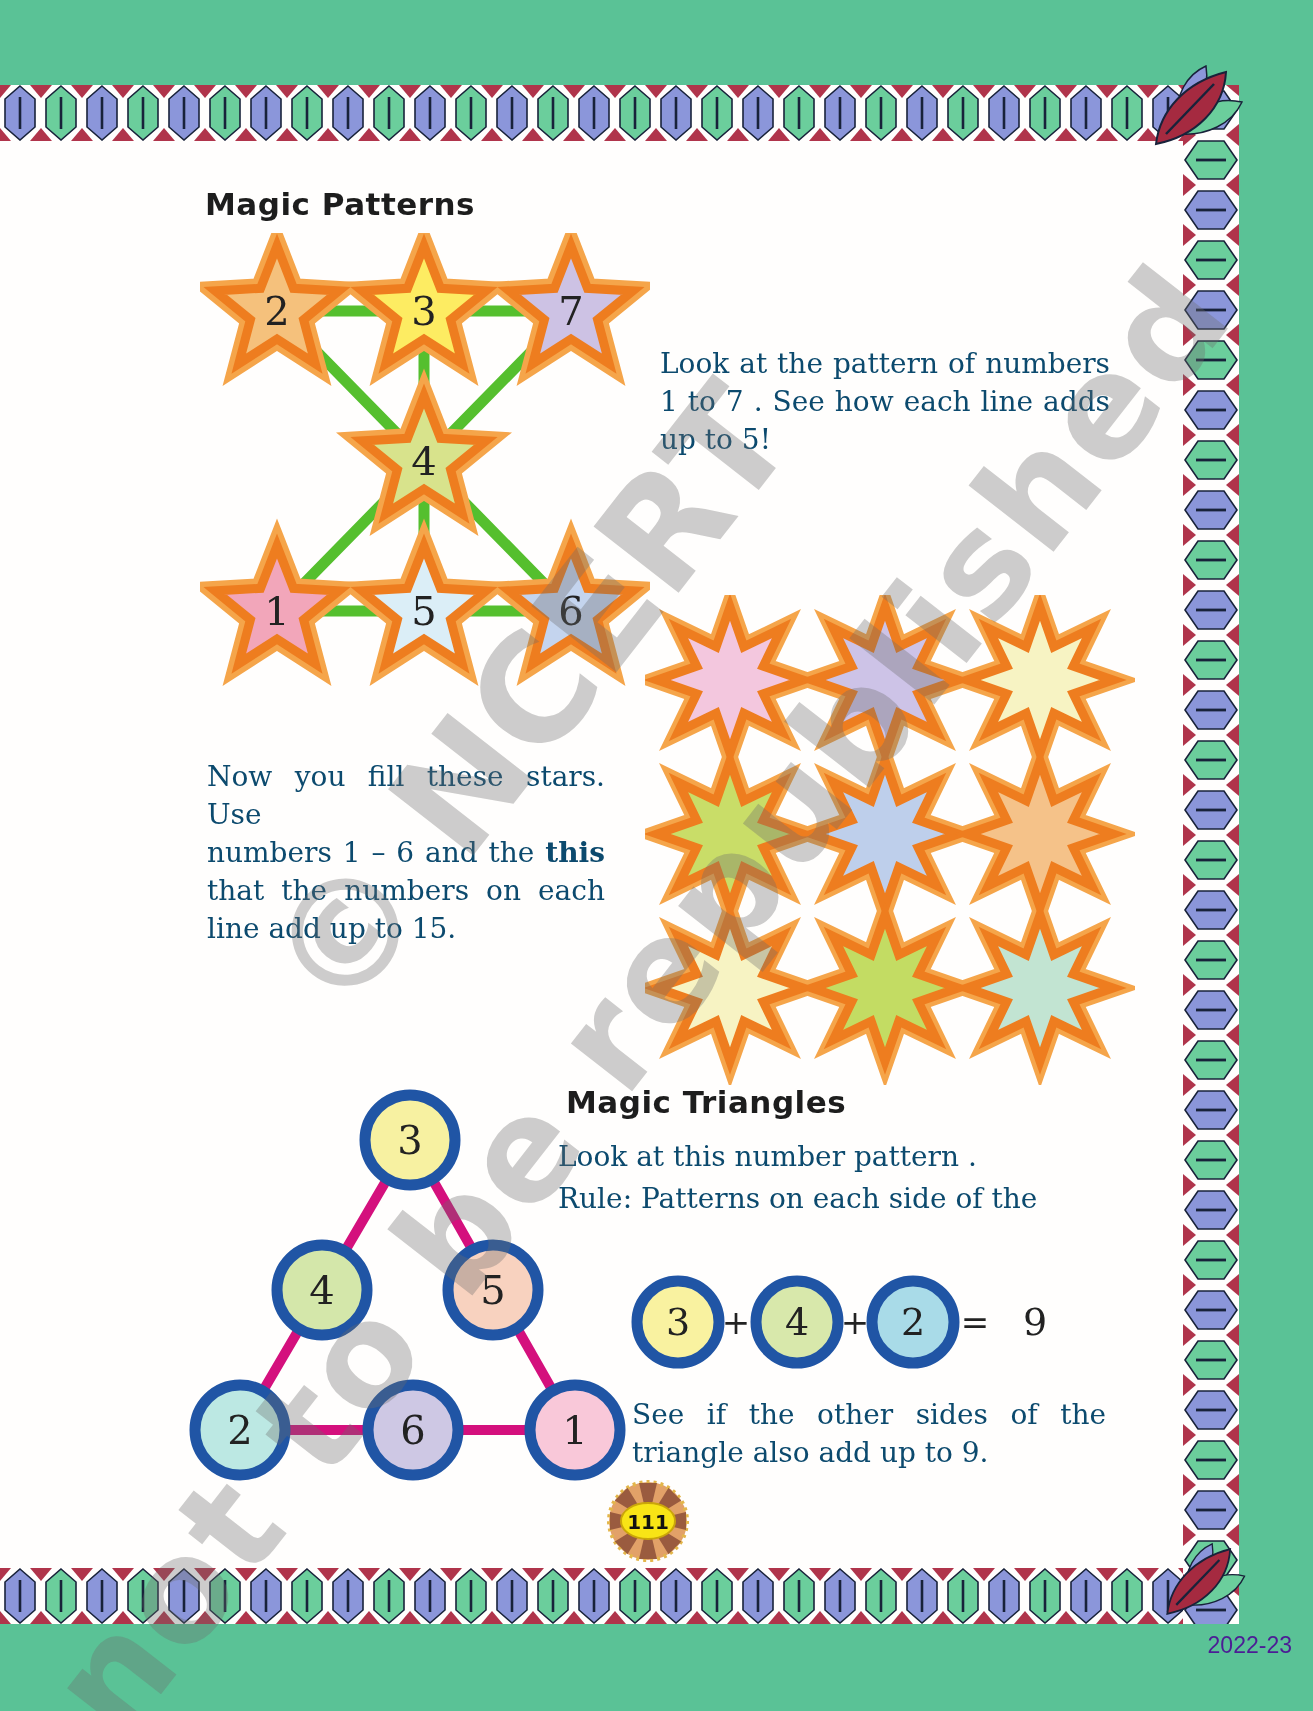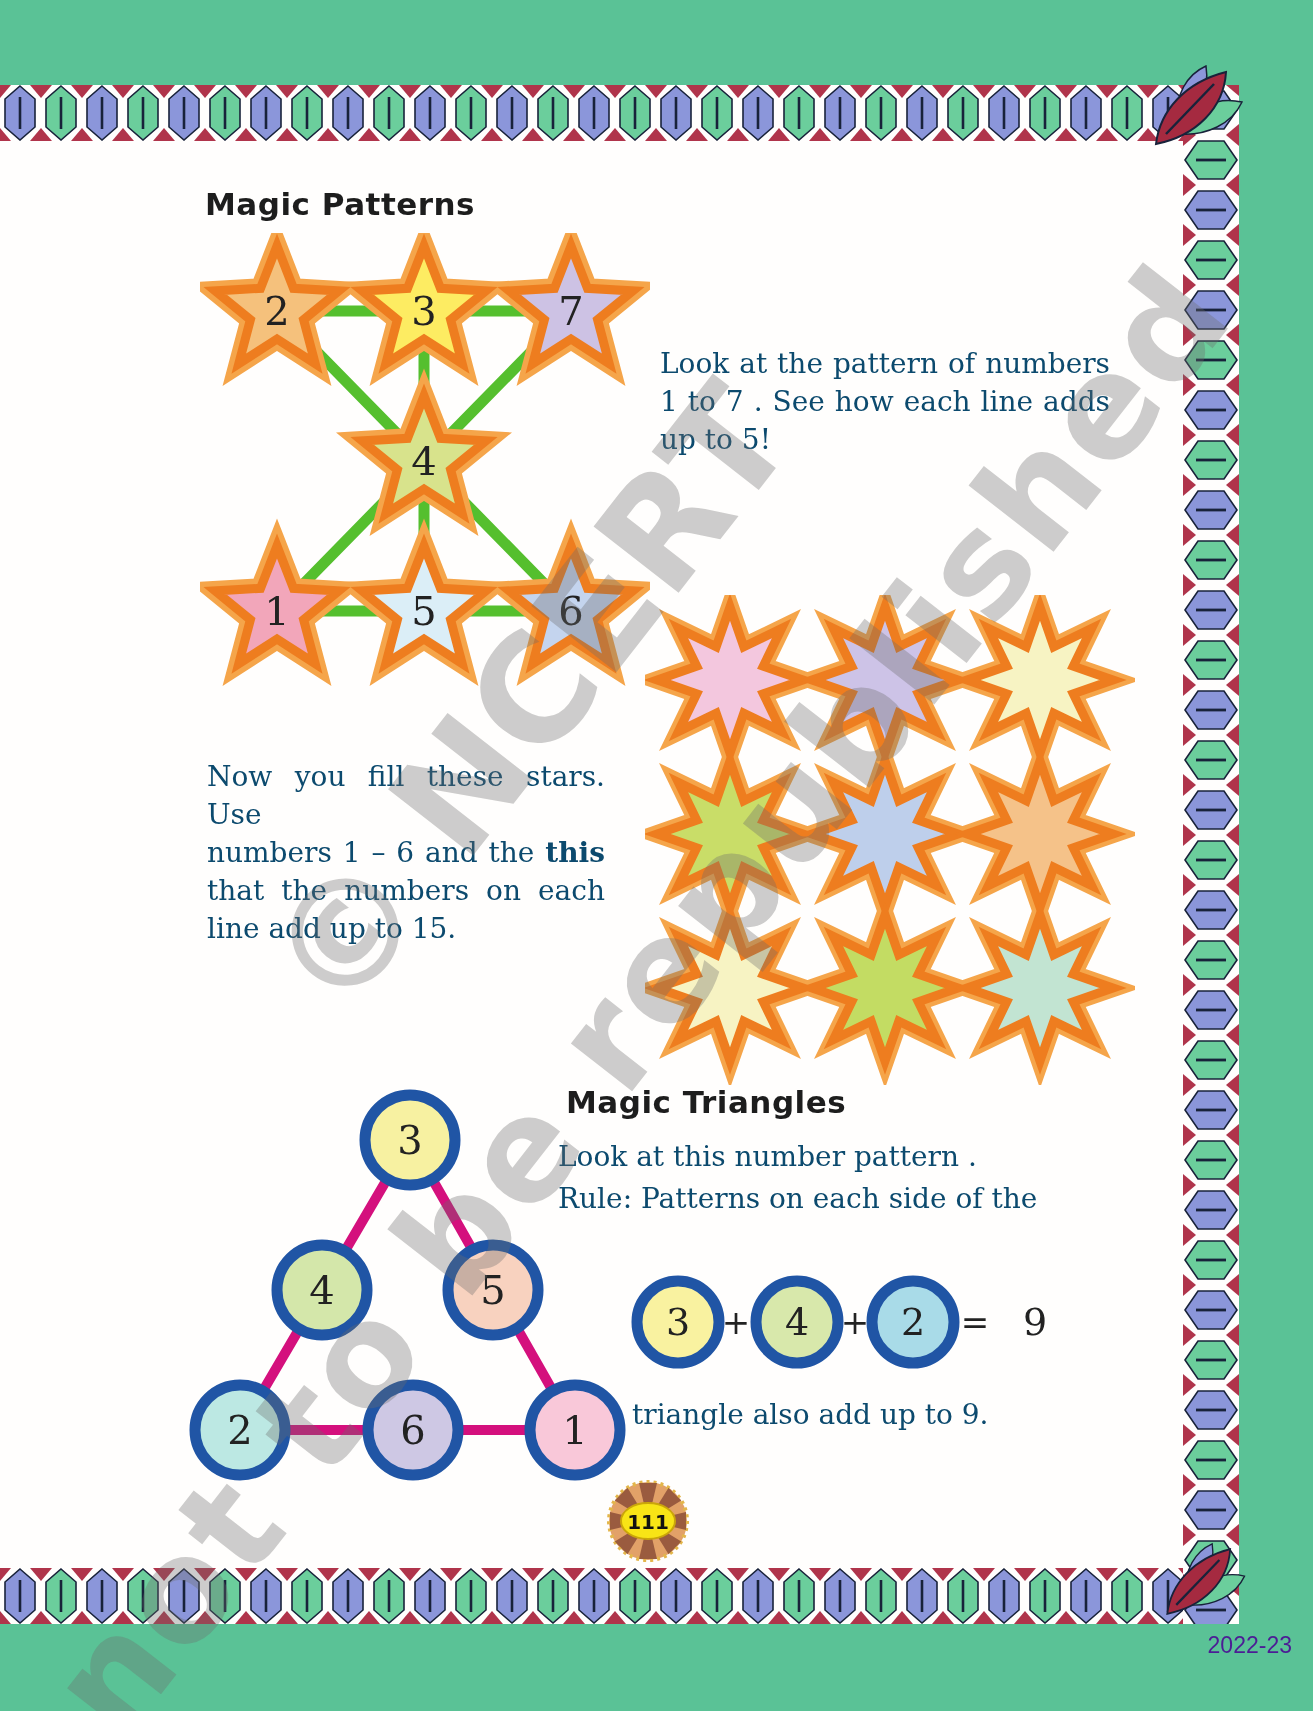--- a/index.html
+++ b/index.html
@@ -226,6 +226,7 @@
   </svg>
 
   <div class="abs body-text" style="left:632px;top:1396px;width:474px">
+    <div class="jline">See if the other sides of the</div>
     <div>triangle also add up to 9.</div>
   </div>
 

